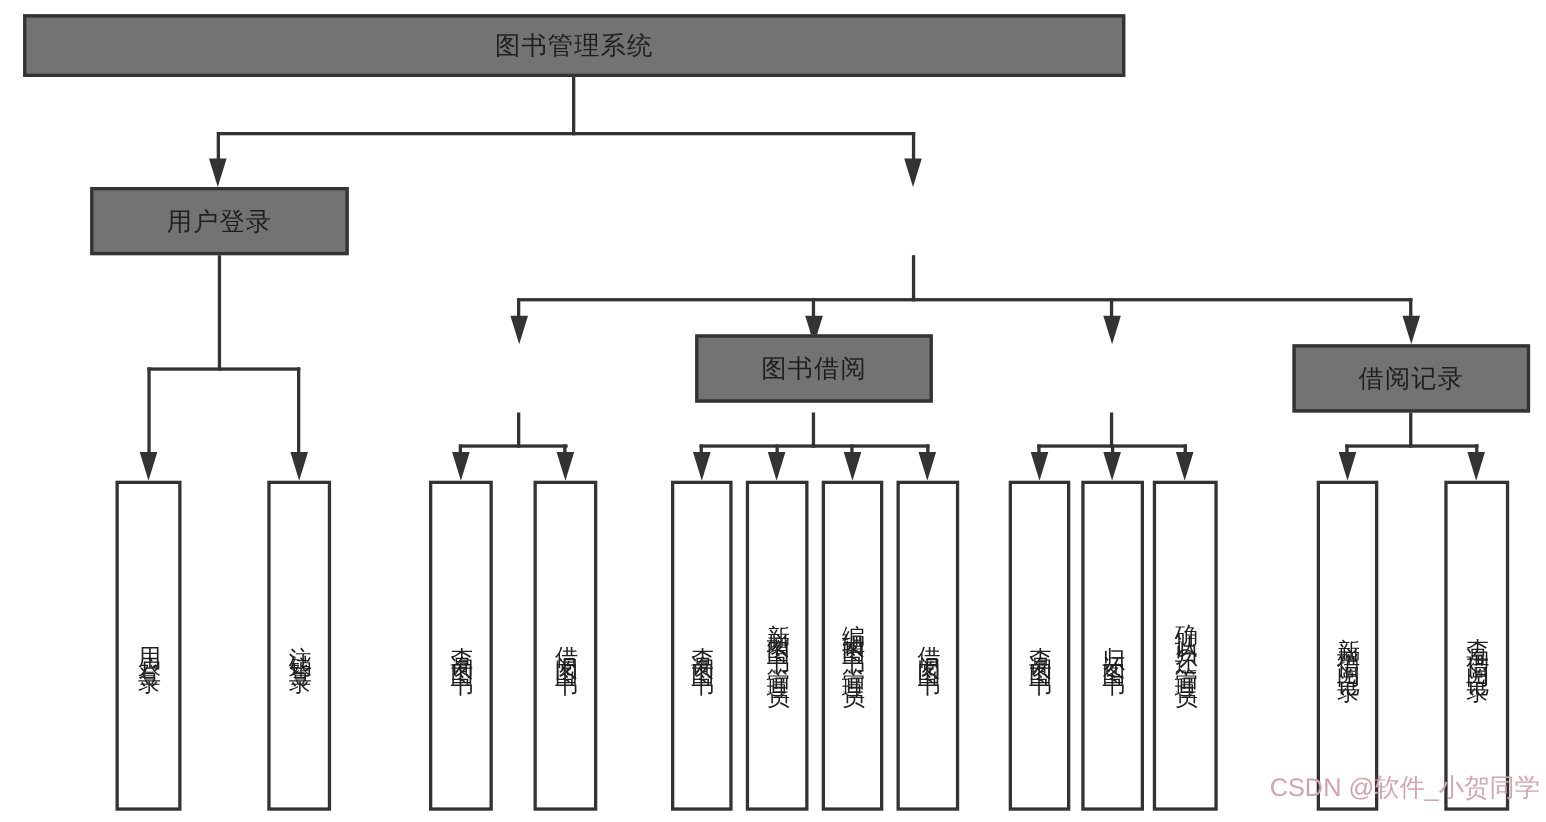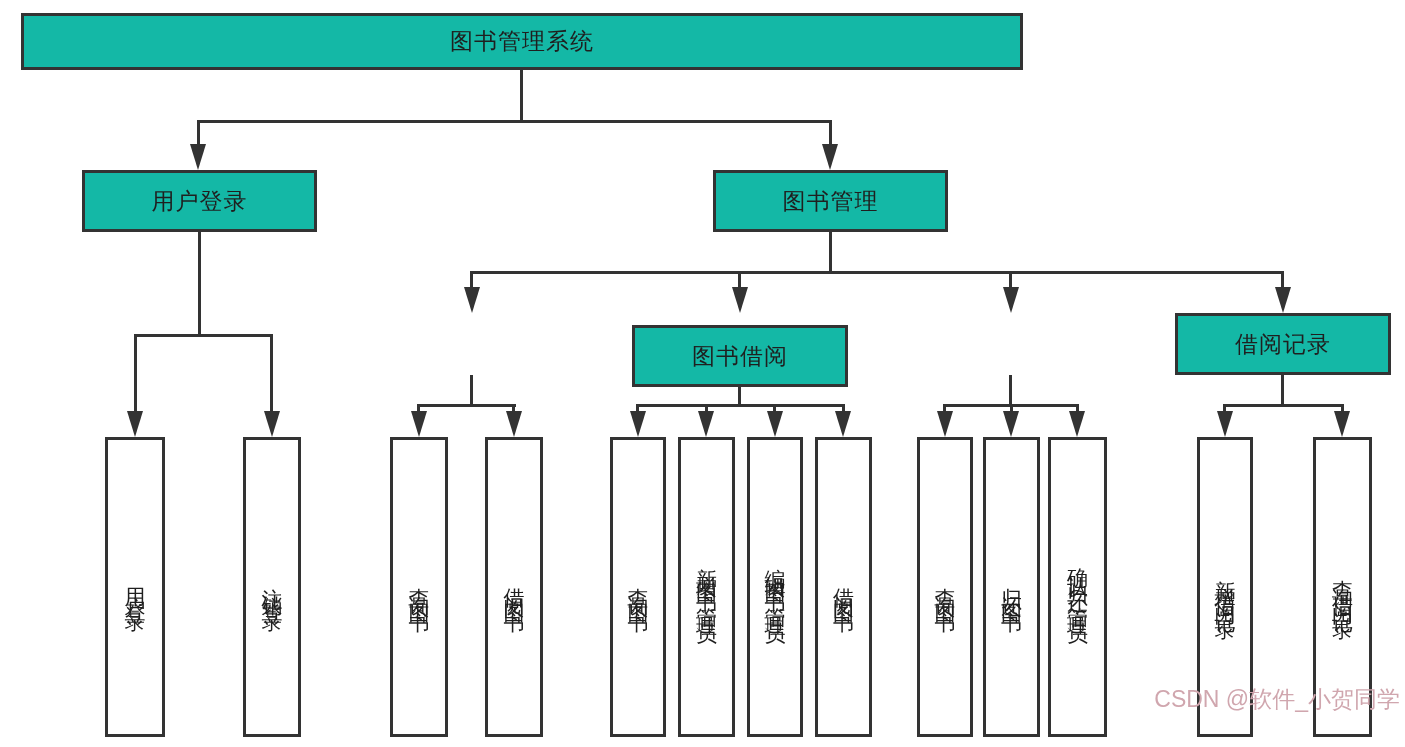--- a/index.html
+++ b/index.html
@@ -21,7 +21,7 @@
   .box {
     position: absolute;
     border: 3px solid var(--line);
-    background: #14b8a6;
+    background: #737373;
     display: flex;
     align-items: center;
     justify-content: center;

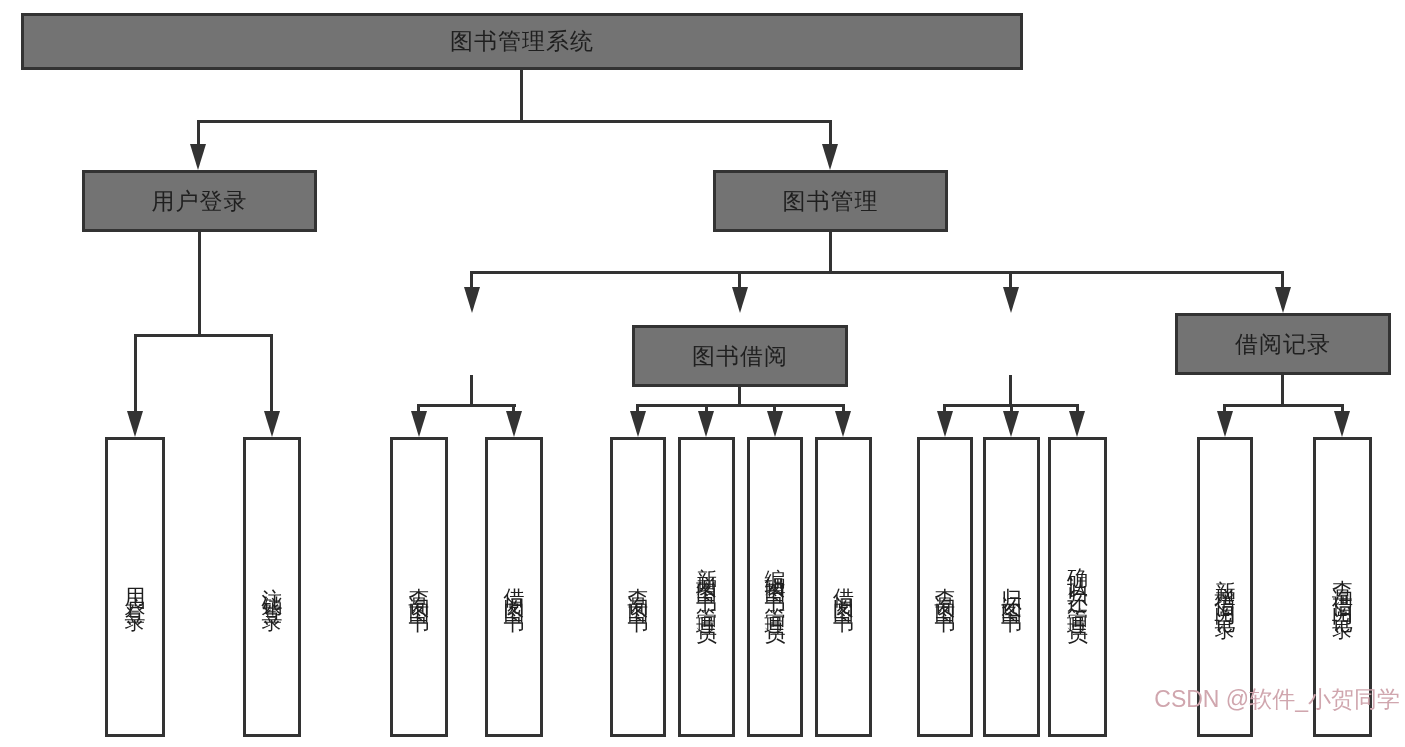--- a/index.html
+++ b/index.html
@@ -85,7 +85,6 @@
   <div class="arw" style="left:822px;top:144px"></div>
 
   <div class="box" style="left:82px;top:170px;width:235px;height:62px">用户登录</div>
-  <div class="box" style="left:713px;top:170px;width:235px;height:62px">图书管理</div>
 
   <div class="vline" style="left:198px;top:232px;height:105px"></div>
   <div class="hline" style="left:134px;top:334px;width:139px"></div>

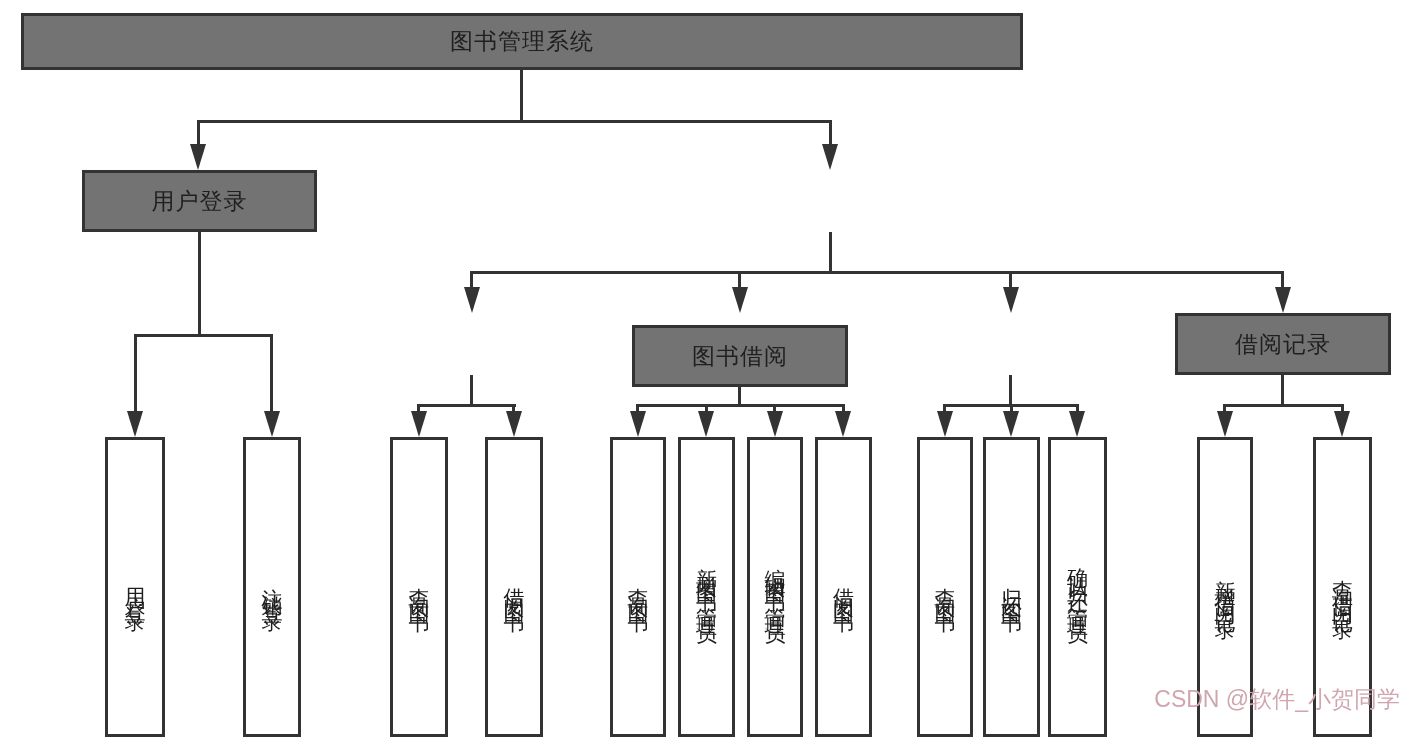--- a/index.html
+++ b/index.html
@@ -104,7 +104,7 @@
   <div class="vline" style="left:1281px;top:271px;height:20px"></div>
   <div class="arw" style="left:1275px;top:287px"></div>
 
-  <div class="box" style="left:632px;top:325px;width:216px;height:62px">图书借阅</div>
+  <div class="box" style="left:632px;top:304px;width:216px;height:62px">图书借阅</div>
   <div class="box" style="left:1175px;top:313px;width:216px;height:62px">借阅记录</div>
 
   <div class="vline" style="left:470px;top:375px;height:32px"></div>

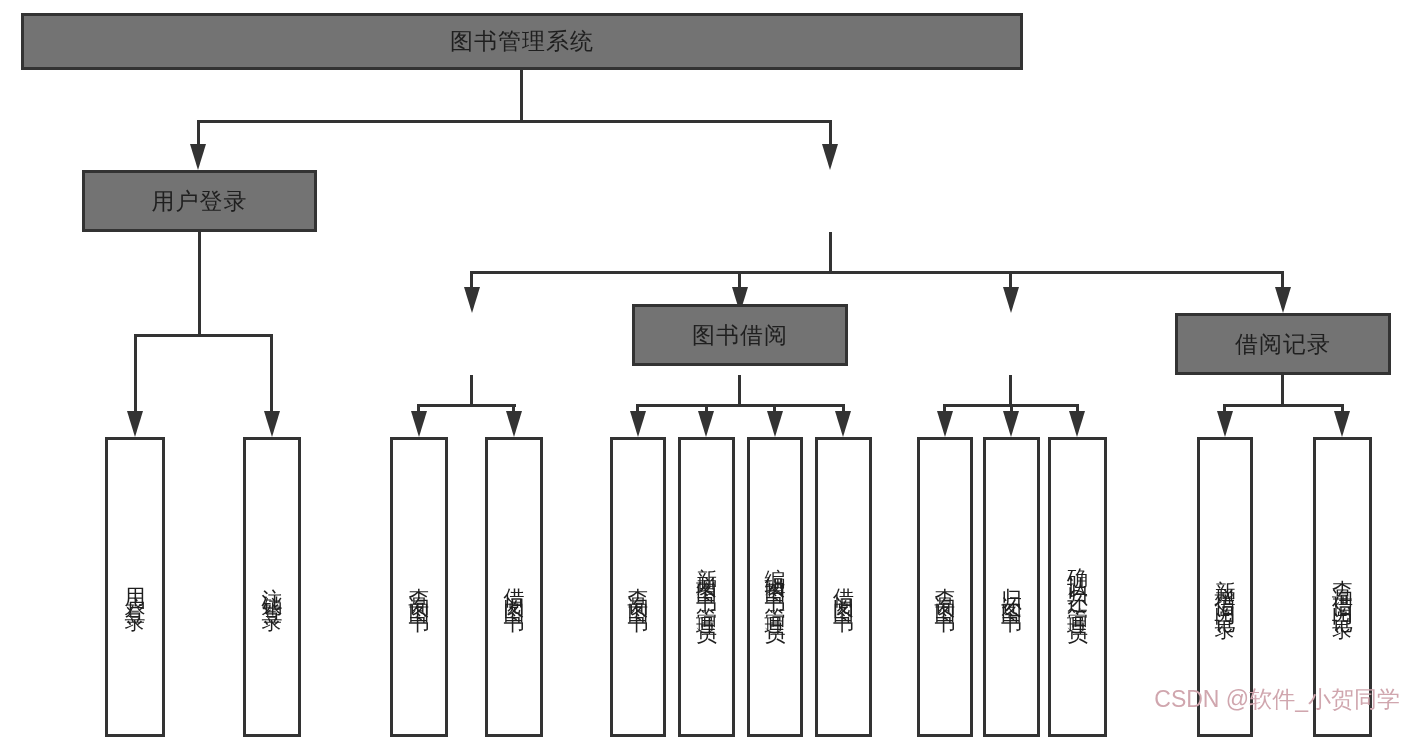--- a/index.html
+++ b/index.html
@@ -61,7 +61,7 @@
   .watermark {
     position: absolute;
     left: 1140px;
-    top: 684px;
+    top: 701px;
     width: 260px;
     text-align: right;
     font-size: 23px;

